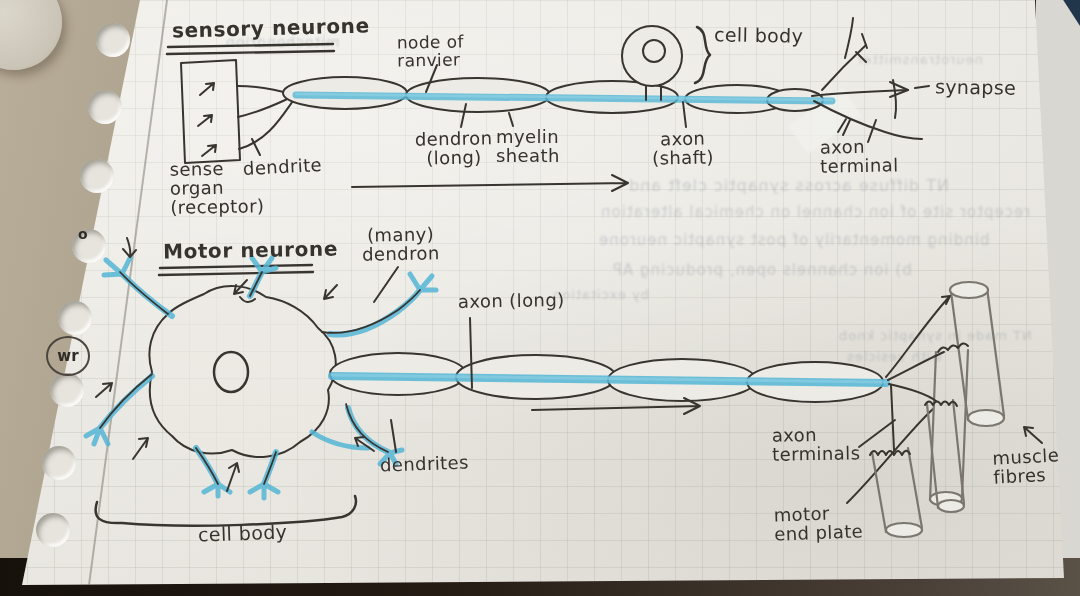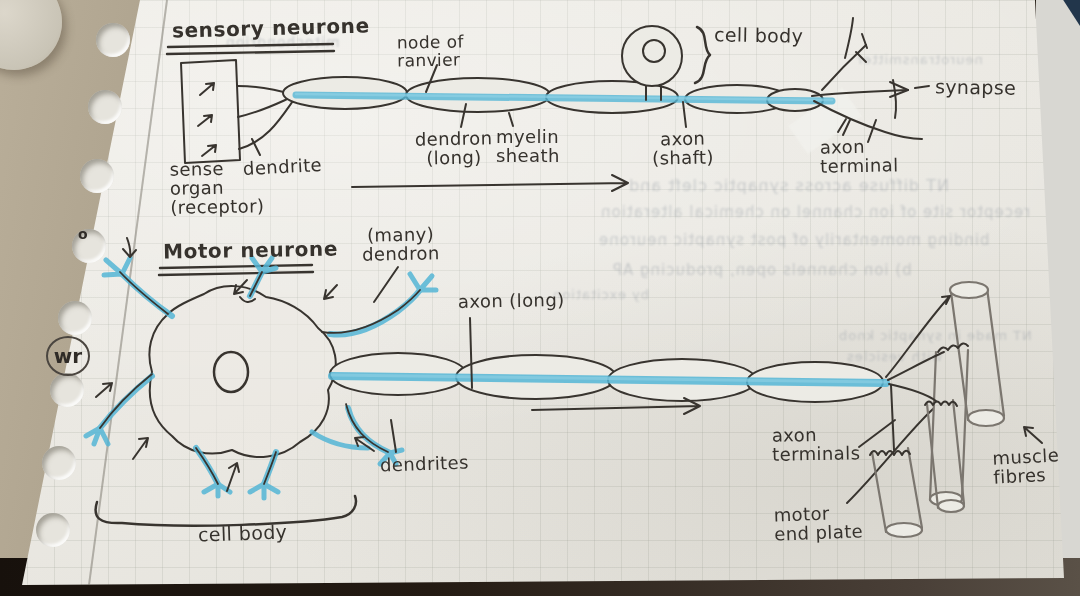--- a/index.html
+++ b/index.html
@@ -45,7 +45,7 @@
     transform:scaleX(-1);white-space:nowrap;font-size:15px;letter-spacing:1px;}
   .wr-circle{position:absolute;left:46px;top:336px;width:40px;height:36px;border:2px solid #4a453f;
     border-radius:50%;display:flex;align-items:center;justify-content:center;
-    color:#2f2b27;font-size:20px;font-weight:bold;}
+    color:#2f2b27;font-size:15px;font-weight:bold;}
   .tiny-mark{position:absolute;left:78px;top:226px;color:#2f2b27;font-size:14px;font-weight:bold;}
   svg{position:absolute;left:0;top:0;}
   .tape{position:absolute;left:792px;top:104px;width:66px;height:34px;background:rgba(242,242,238,.75);

